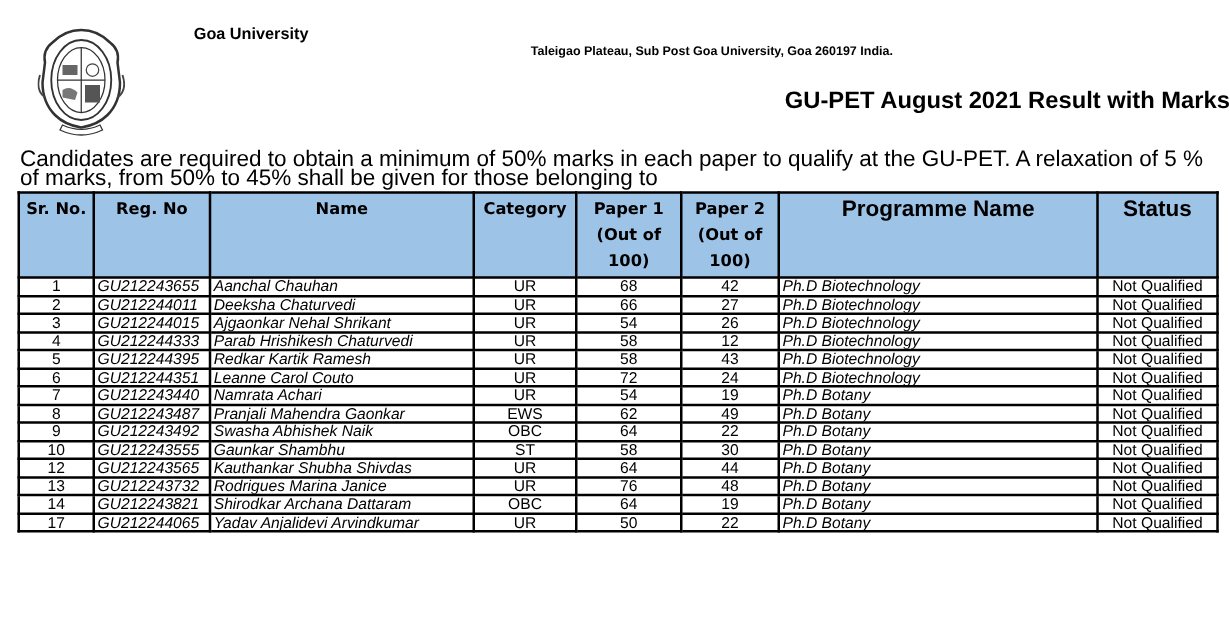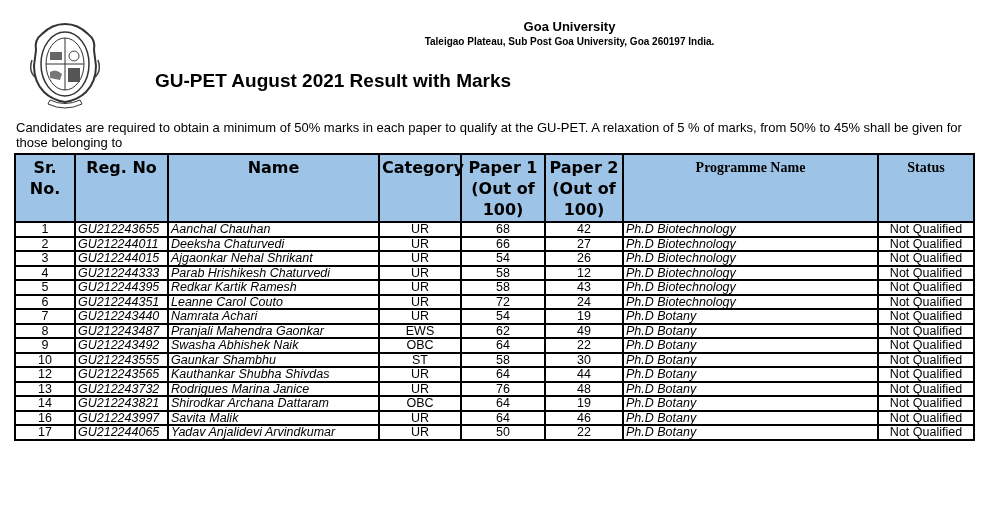--- a/index.html
+++ b/index.html
@@ -5,7 +5,7 @@
   html, body { margin: 0; padding: 0; background: #ffffff; }
   body { width: 984px; height: 505px; overflow: hidden; position: relative; font-family: "Liberation Sans", sans-serif; color: #000; }
   .logo { position: absolute; left: 30px; top: 20px; width: 70px; height: 92px; }
-  .uni-name { position: absolute; left: 0; width: 984px; top: 19px; text-align: center; font-weight: bold; font-size: 13px; padding-left: 155px; box-sizing: border-box; }
+  .uni-name { position: absolute; left: 0; width: 984px; top: 19px; font-weight: bold; font-size: 13px; padding-left: 155px; box-sizing: border-box; }
   .uni-addr { position: absolute; left: 0; width: 984px; top: 36px; text-align: center; font-weight: bold; font-size: 10px; padding-left: 155px; box-sizing: border-box; }
   .title { position: absolute; left: 0; width: 984px; top: 70px; text-align: left; font-weight: bold; font-size: 19px; padding-left: 155px; box-sizing: border-box; }
   .note { position: absolute; left: 16px; top: 120px; width: 960px; font-size: 13px; line-height: 15px; }

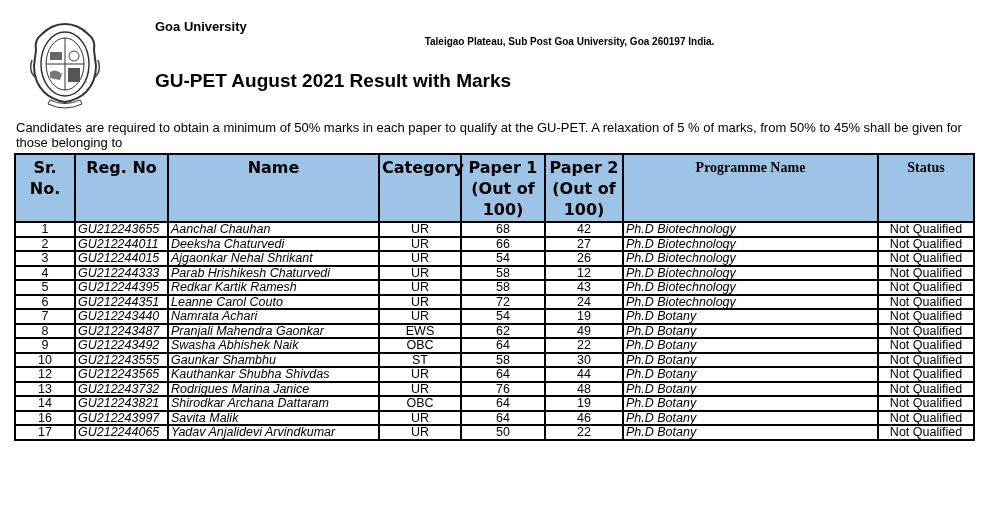--- a/index.html
+++ b/index.html
@@ -7,7 +7,7 @@
   .logo { position: absolute; left: 30px; top: 20px; width: 70px; height: 92px; }
   .uni-name { position: absolute; left: 0; width: 984px; top: 19px; font-weight: bold; font-size: 13px; padding-left: 155px; box-sizing: border-box; }
   .uni-addr { position: absolute; left: 0; width: 984px; top: 36px; text-align: center; font-weight: bold; font-size: 10px; padding-left: 155px; box-sizing: border-box; }
-  .title { position: absolute; left: 0; width: 984px; top: 70px; text-align: left; font-weight: bold; font-size: 19px; padding-left: 155px; box-sizing: border-box; }
+  .title { position: absolute; left: 0; width: 984px; top: 70px; text-align: right; font-weight: bold; font-size: 19px; padding-left: 155px; box-sizing: border-box; }
   .note { position: absolute; left: 16px; top: 120px; width: 960px; font-size: 13px; line-height: 15px; }
   table.results { position: absolute; left: 14px; top: 153px; border-collapse: collapse; table-layout: fixed; width: 959px; }
   table.results th { background: #9dc3e6; border: 2px solid #000; font-family: "DejaVu Sans", sans-serif; font-weight: bold; font-size: 16px; vertical-align: top; text-align: center; padding: 2px 2px 0 2px; line-height: 21px; height: 64px; }

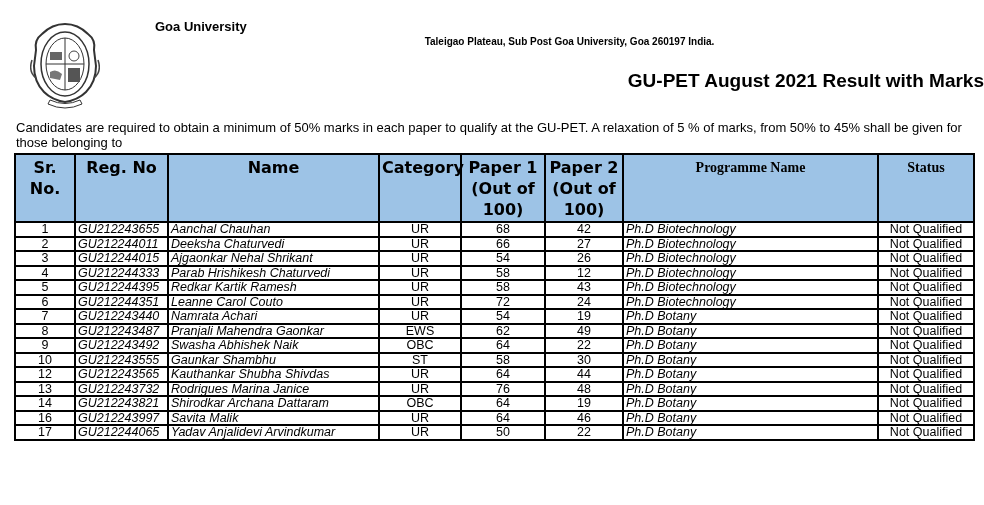--- a/index.html
+++ b/index.html
@@ -8,7 +8,7 @@
   .uni-name { position: absolute; left: 0; width: 984px; top: 19px; font-weight: bold; font-size: 13px; padding-left: 155px; box-sizing: border-box; }
   .uni-addr { position: absolute; left: 0; width: 984px; top: 36px; text-align: center; font-weight: bold; font-size: 10px; padding-left: 155px; box-sizing: border-box; }
   .title { position: absolute; left: 0; width: 984px; top: 70px; text-align: right; font-weight: bold; font-size: 19px; padding-left: 155px; box-sizing: border-box; }
-  .note { position: absolute; left: 16px; top: 120px; width: 960px; font-size: 13px; line-height: 15px; }
+  .note { position: absolute; left: 16px; top: 120px; width: 960px; font-size: 18px; line-height: 15px; }
   table.results { position: absolute; left: 14px; top: 153px; border-collapse: collapse; table-layout: fixed; width: 959px; }
   table.results th { background: #9dc3e6; border: 2px solid #000; font-family: "DejaVu Sans", sans-serif; font-weight: bold; font-size: 16px; vertical-align: top; text-align: center; padding: 2px 2px 0 2px; line-height: 21px; height: 64px; }
   table.results th.serif { font-family: Liberation Serif, serif; font-size: 14px; }

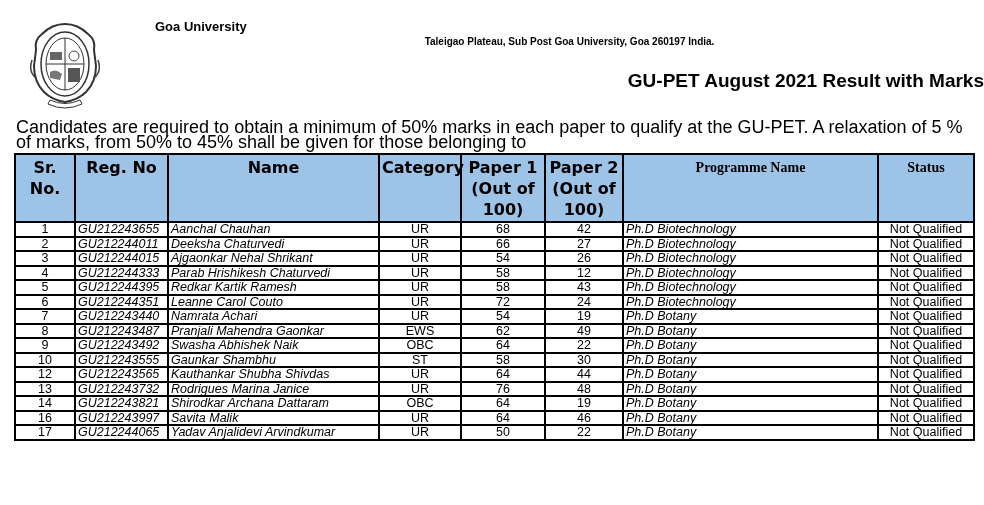--- a/index.html
+++ b/index.html
@@ -10,7 +10,7 @@
   .title { position: absolute; left: 0; width: 984px; top: 70px; text-align: right; font-weight: bold; font-size: 19px; padding-left: 155px; box-sizing: border-box; }
   .note { position: absolute; left: 16px; top: 120px; width: 960px; font-size: 18px; line-height: 15px; }
   table.results { position: absolute; left: 14px; top: 153px; border-collapse: collapse; table-layout: fixed; width: 959px; }
-  table.results th { background: #9dc3e6; border: 2px solid #000; font-family: "DejaVu Sans", sans-serif; font-weight: bold; font-size: 16px; vertical-align: top; text-align: center; padding: 2px 2px 0 2px; line-height: 21px; height: 64px; }
+  table.results th { background: #9dc3e6; border: 2px solid #000; font-family: "DejaVu Sans", sans-serif; font-weight: bold; font-size: 13px; vertical-align: top; text-align: center; padding: 2px 2px 0 2px; line-height: 21px; height: 64px; }
   table.results th.serif { font-family: Liberation Serif, serif; font-size: 14px; }
   table.results td { border: 2px solid #000; font-size: 12.5px; height: 12.5px; line-height: 12.5px; padding: 0 2px; white-space: nowrap; overflow: hidden; }
   td.c { text-align: center; }

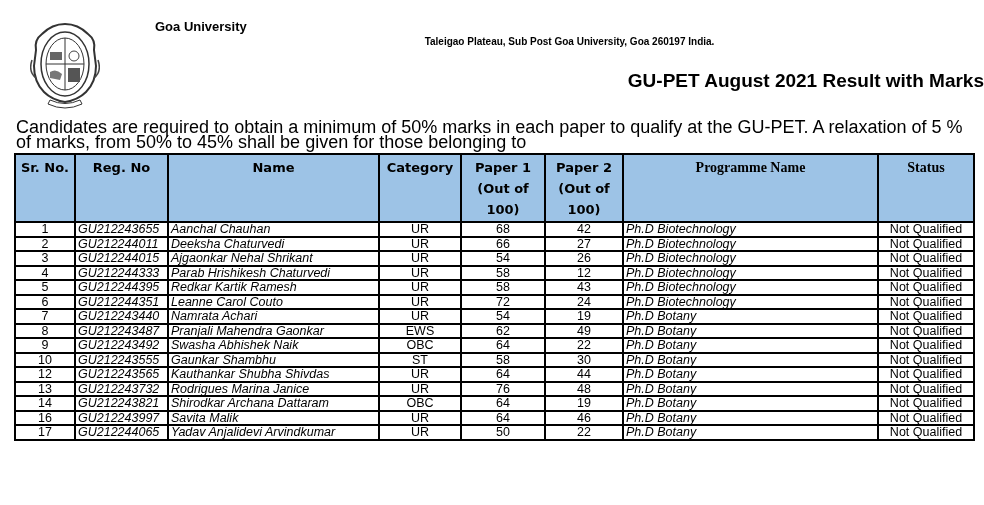--- a/index.html
+++ b/index.html
@@ -11,7 +11,7 @@
   .note { position: absolute; left: 16px; top: 120px; width: 960px; font-size: 18px; line-height: 15px; }
   table.results { position: absolute; left: 14px; top: 153px; border-collapse: collapse; table-layout: fixed; width: 959px; }
   table.results th { background: #9dc3e6; border: 2px solid #000; font-family: "DejaVu Sans", sans-serif; font-weight: bold; font-size: 13px; vertical-align: top; text-align: center; padding: 2px 2px 0 2px; line-height: 21px; height: 64px; }
-  table.results th.serif { font-family: Liberation Serif, serif; font-size: 14px; }
+  table.results th.serif { font-family: Liberation Sans, sans-serif; font-size: 18px; }
   table.results td { border: 2px solid #000; font-size: 12.5px; height: 12.5px; line-height: 12.5px; padding: 0 2px; white-space: nowrap; overflow: hidden; }
   td.c { text-align: center; }
   td.l { text-align: left; font-style: italic; }

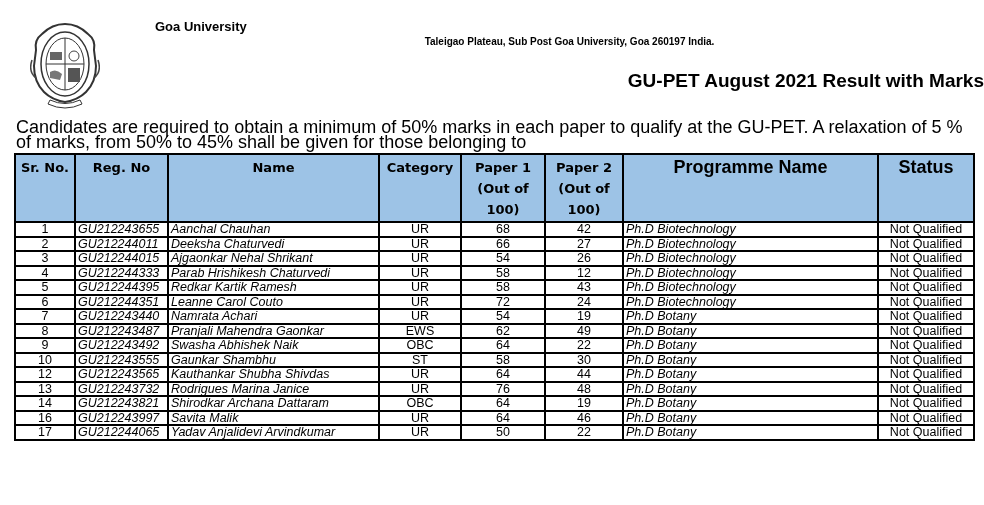--- a/index.html
+++ b/index.html
@@ -197,16 +197,6 @@
         <td class="c">Not Qualified</td>
       </tr>
       <tr>
-        <td class="c">16</td>
-        <td class="l">GU212243997</td>
-        <td class="l">Savita Malik</td>
-        <td class="c">UR</td>
-        <td class="c">64</td>
-        <td class="c">46</td>
-        <td class="l">Ph.D Botany</td>
-        <td class="c">Not Qualified</td>
-      </tr>
-      <tr>
         <td class="c">17</td>
         <td class="l">GU212244065</td>
         <td class="l">Yadav Anjalidevi Arvindkumar</td>

